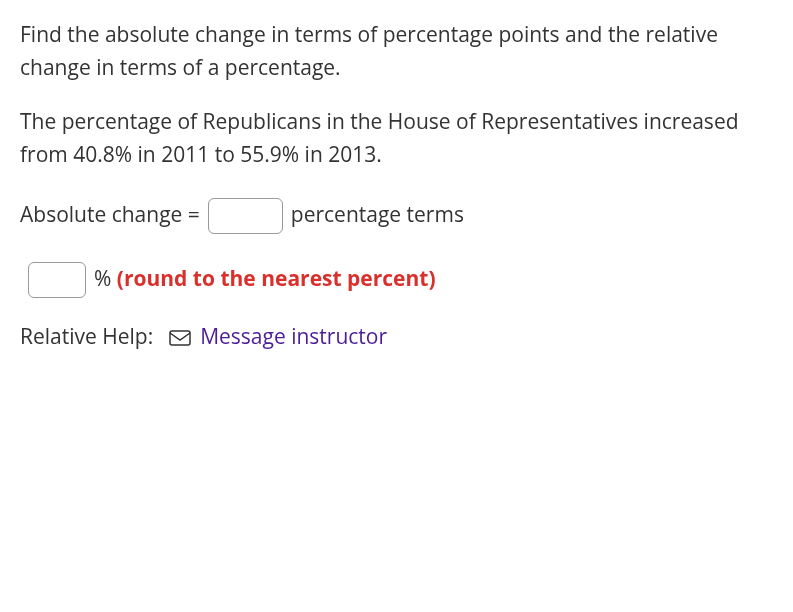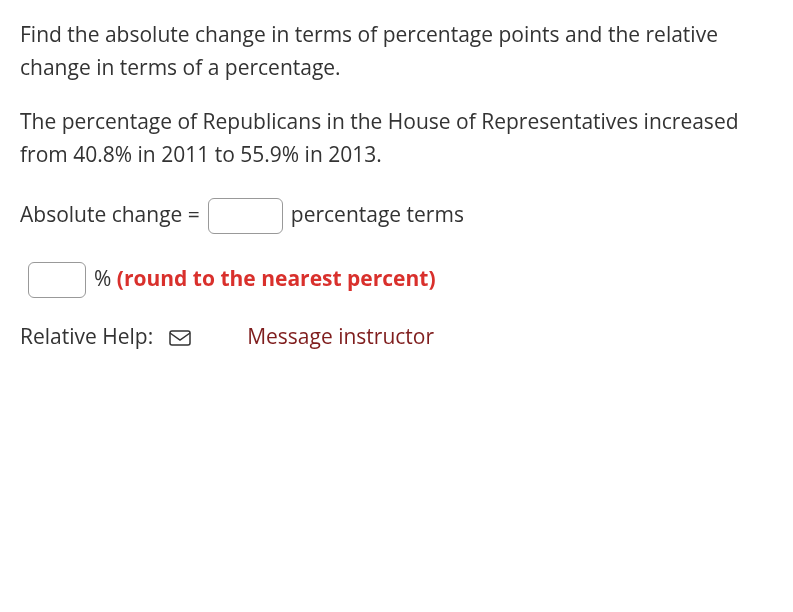--- a/index.html
+++ b/index.html
@@ -51,9 +51,8 @@
       margin-right: 4px;
     }
     .link {
-      color: #7f1d1d;
+      color: #4c1d95;
       cursor: pointer;
-      margin-left: 47px;
     }
   </style>
 </head>

